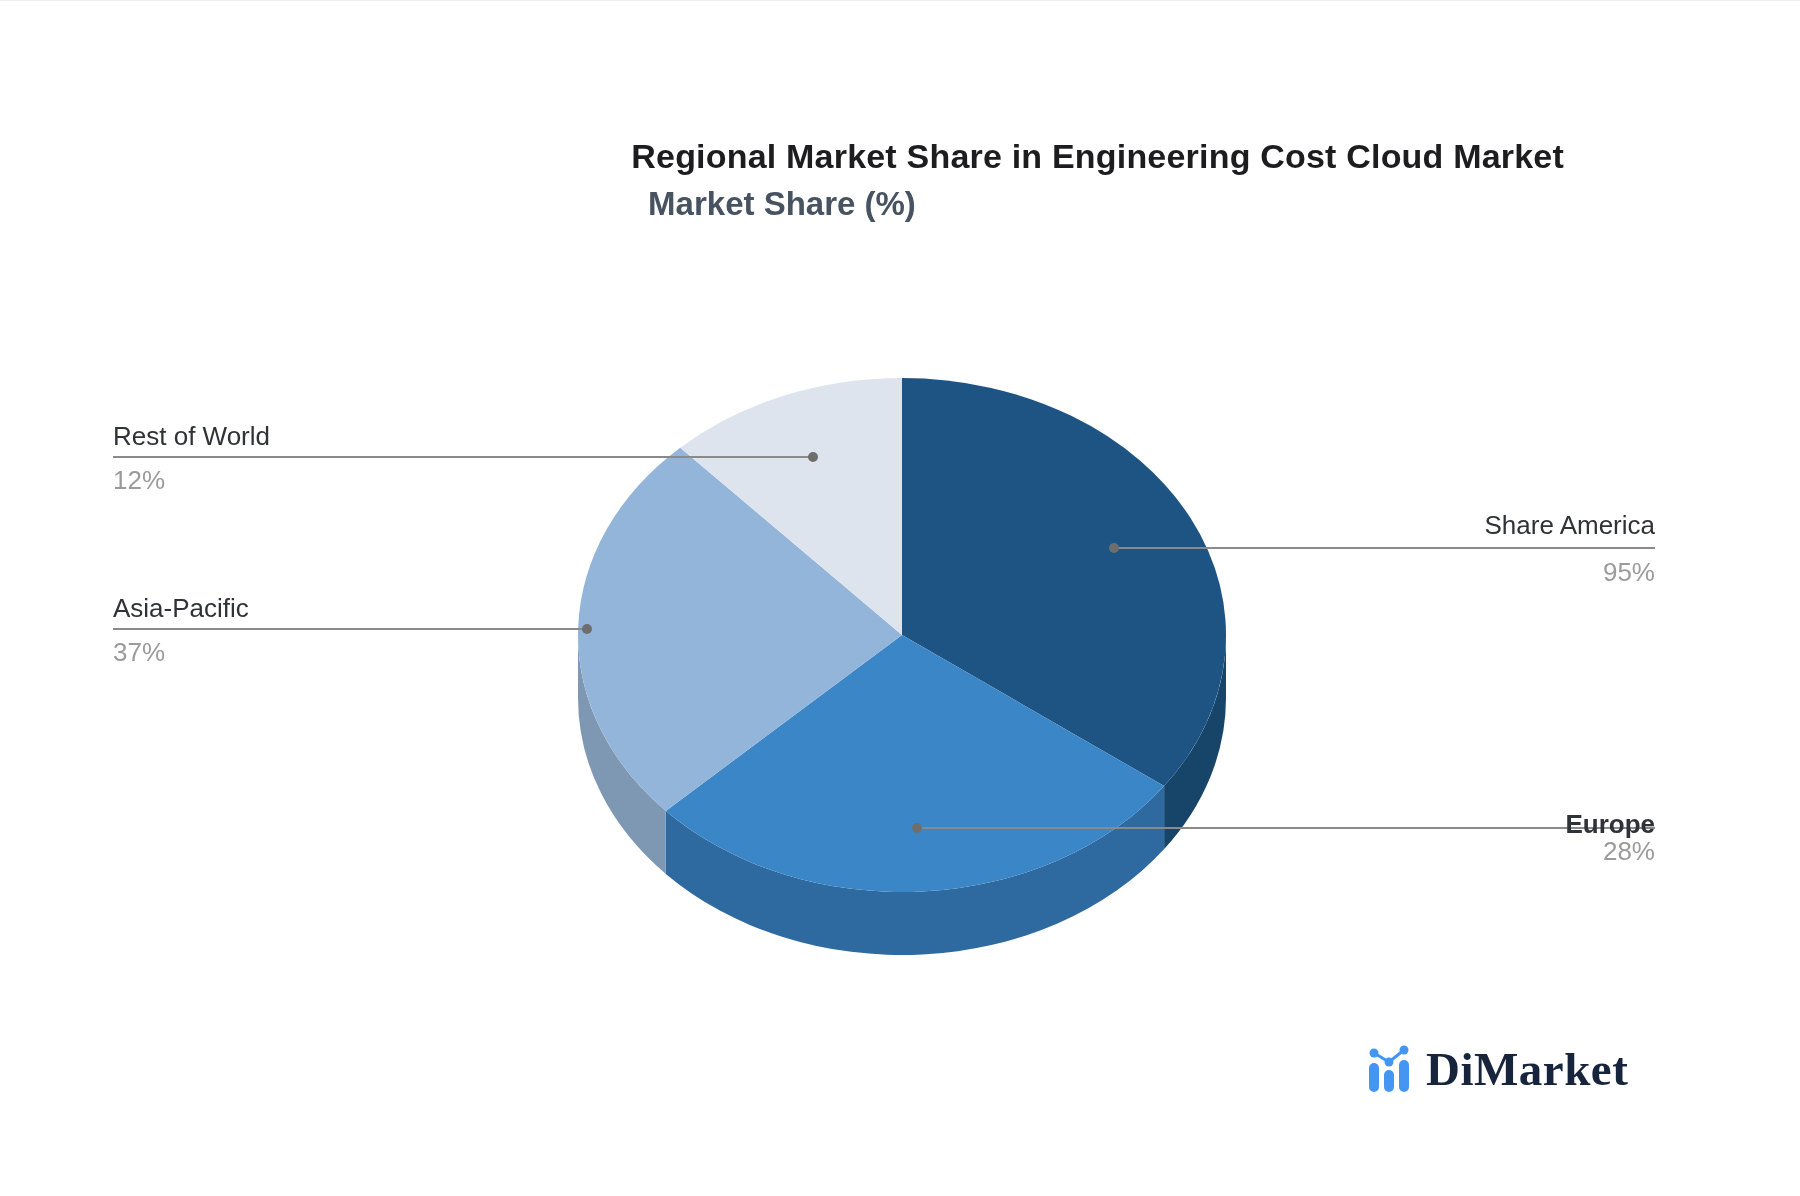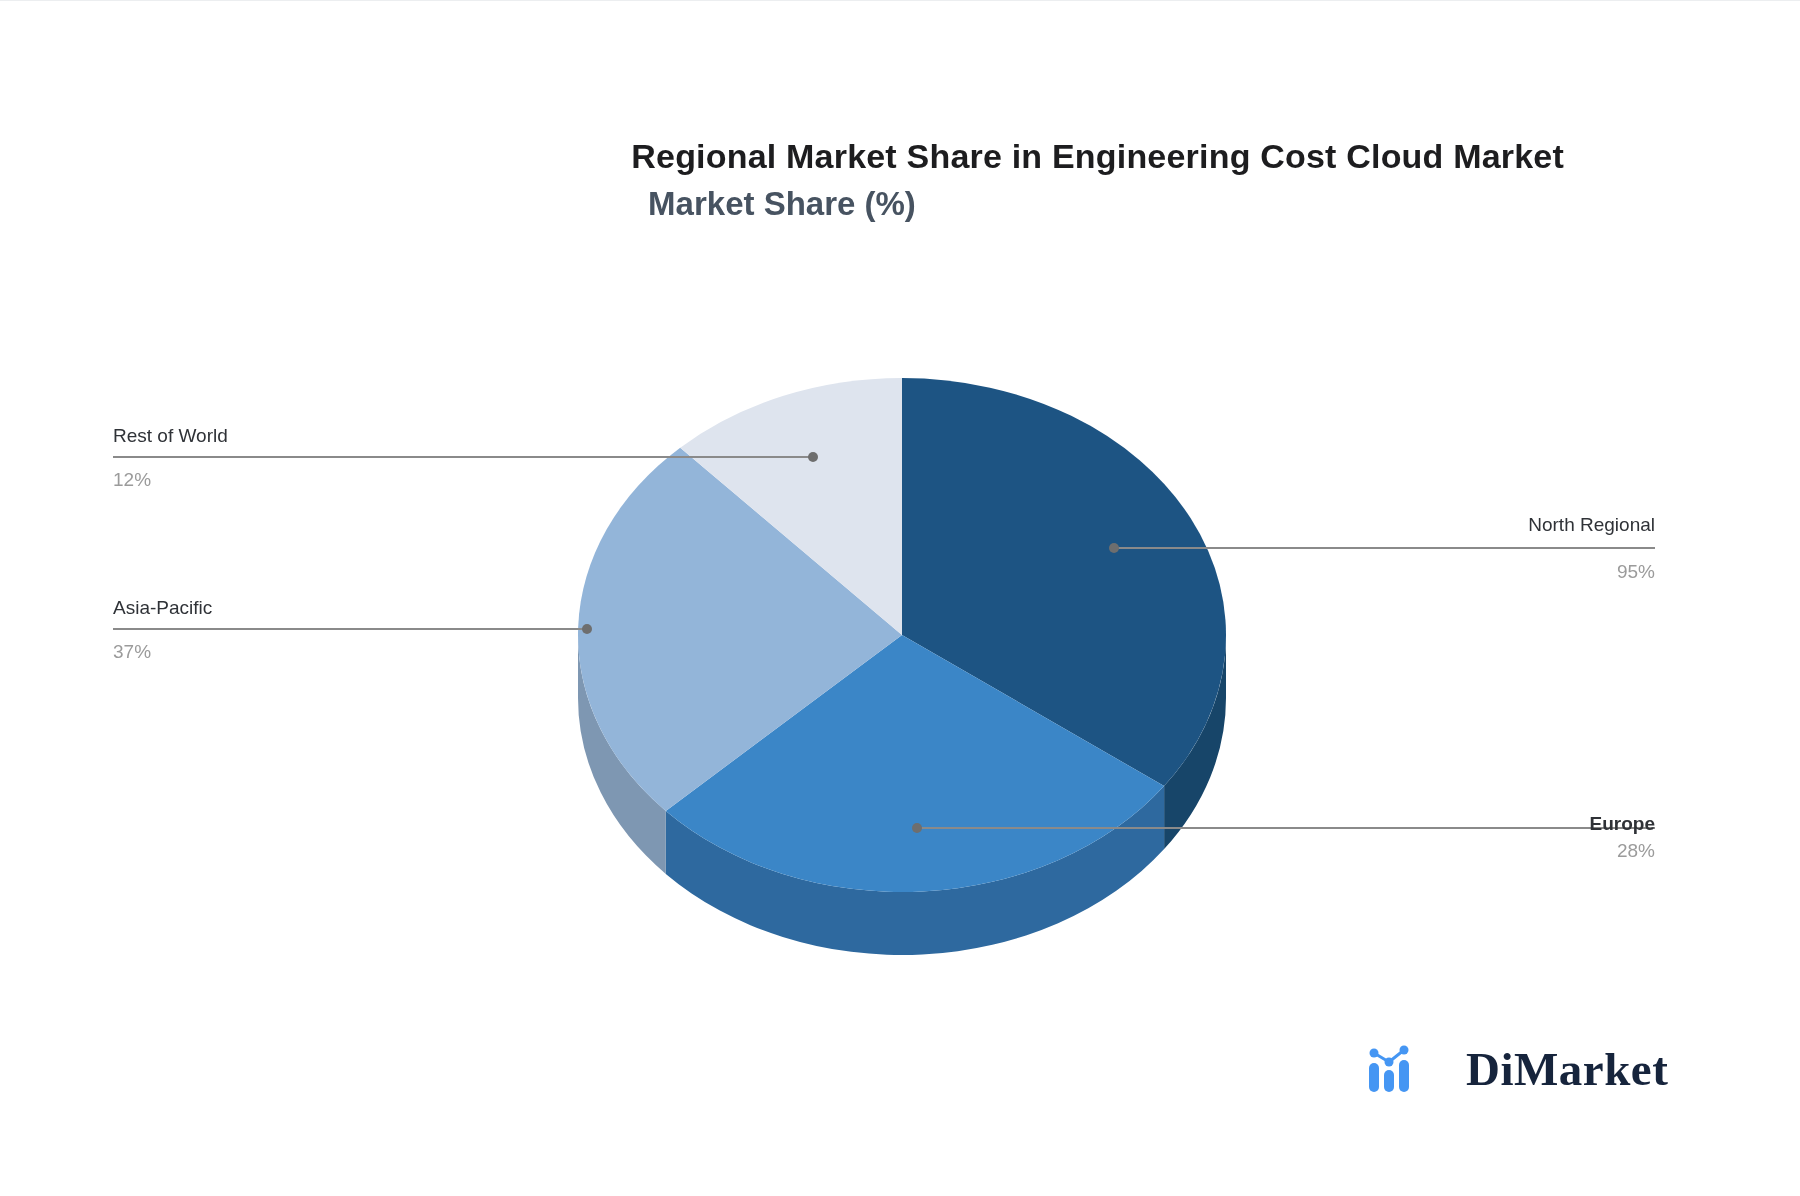--- a/index.html
+++ b/index.html
@@ -23,7 +23,7 @@
     font-size:33px;font-weight:700;color:#475361;
   }
   #pie-svg{position:absolute;left:0;top:0;}
-  .lbl-name,.lbl-pct{position:absolute;white-space:nowrap;font-size:19px;line-height:28px;}
+  .lbl-name,.lbl-pct{position:absolute;white-space:nowrap;font-size:26px;line-height:28px;}
   .lbl-name{color:#2f3237;}
   .lbl-pct{color:#9b9b9b;}
   .left-al{left:113px;text-align:left;}

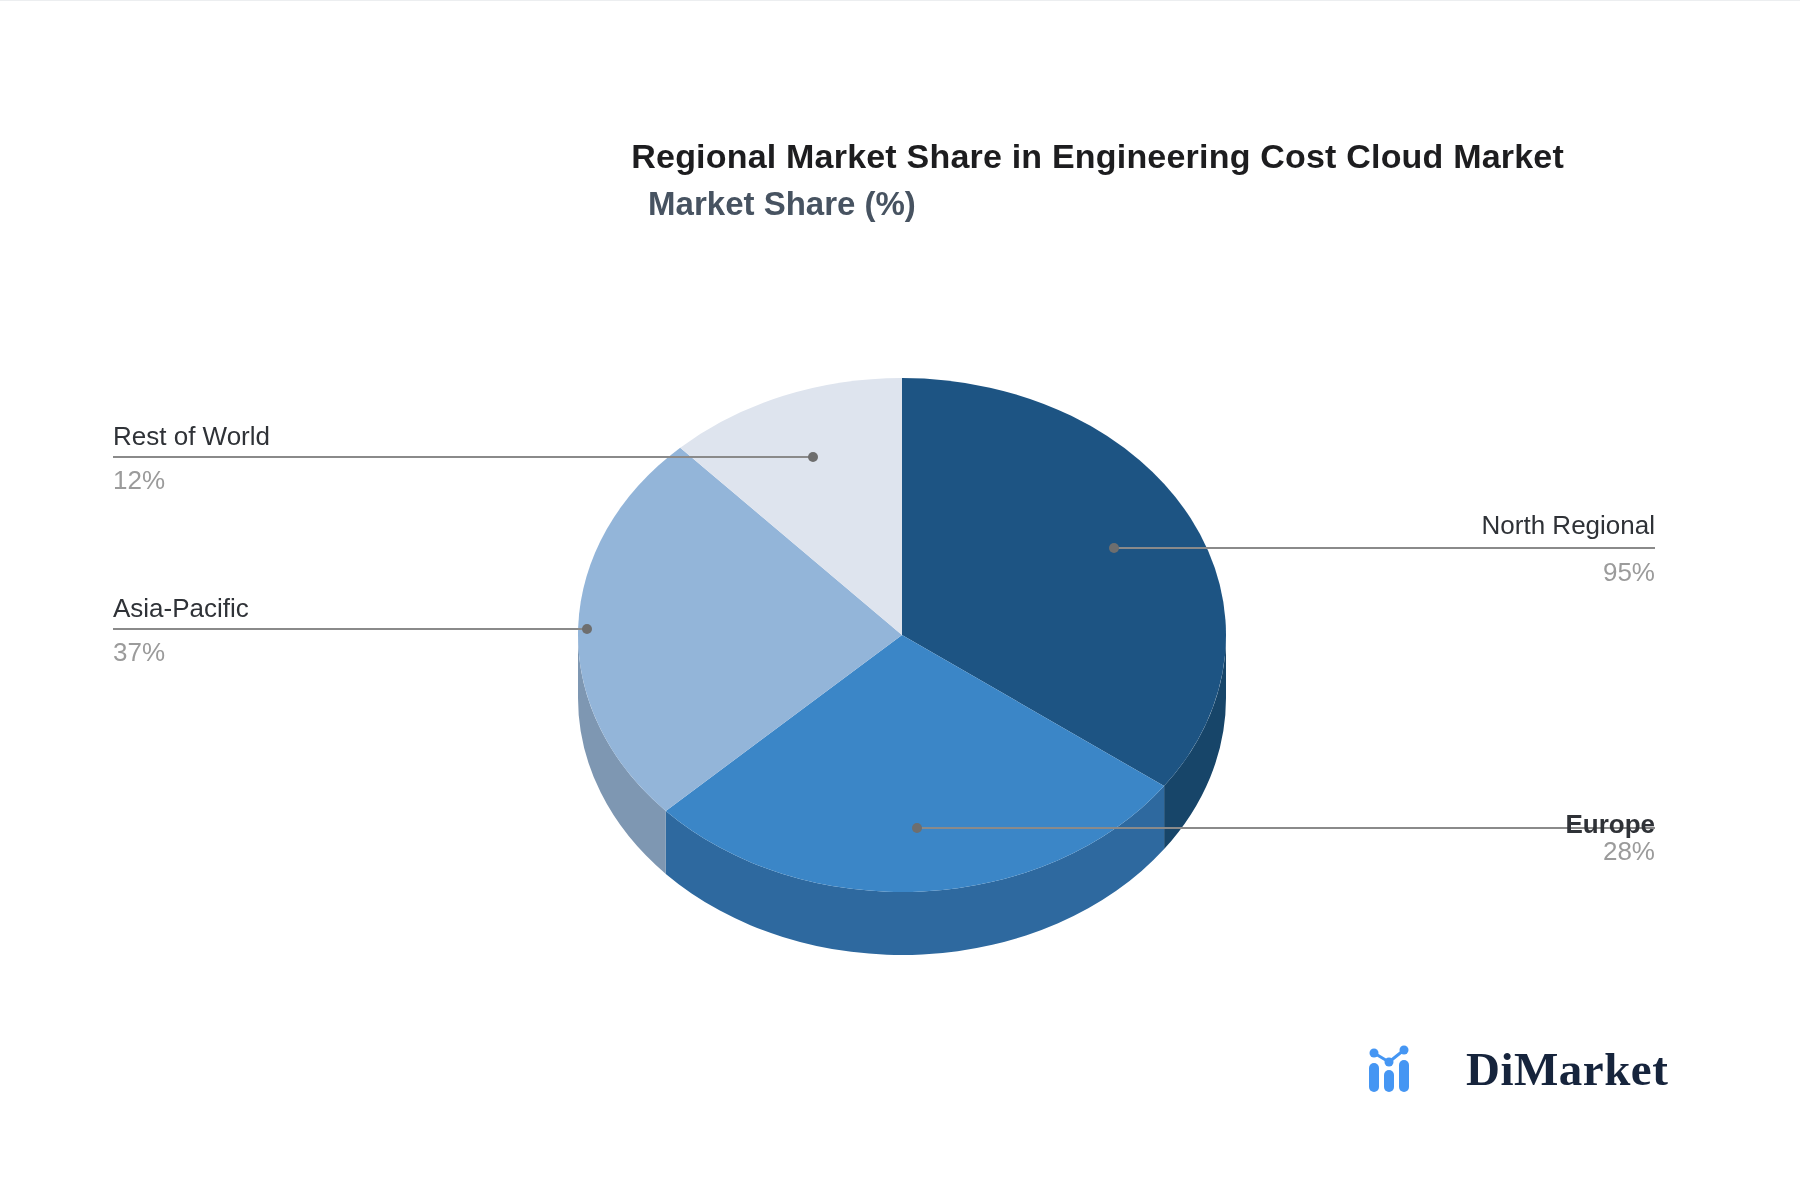--- a/index.html
+++ b/index.html
@@ -65,7 +65,7 @@
       <circle cx="813" cy="456" r="5" fill="#6e6e6e"></circle>
     </svg>
 
-  <div class="lbl-name right-al" style="top:510px;">North Regional</div>
+  <div class="lbl-name right-al" style="top:510px;">Share America</div>
   <div class="lbl-pct right-al" style="top:557px;">95%</div>
 
   <div class="lbl-name right-al" style="top:809px;font-weight:bold;">Europe</div>

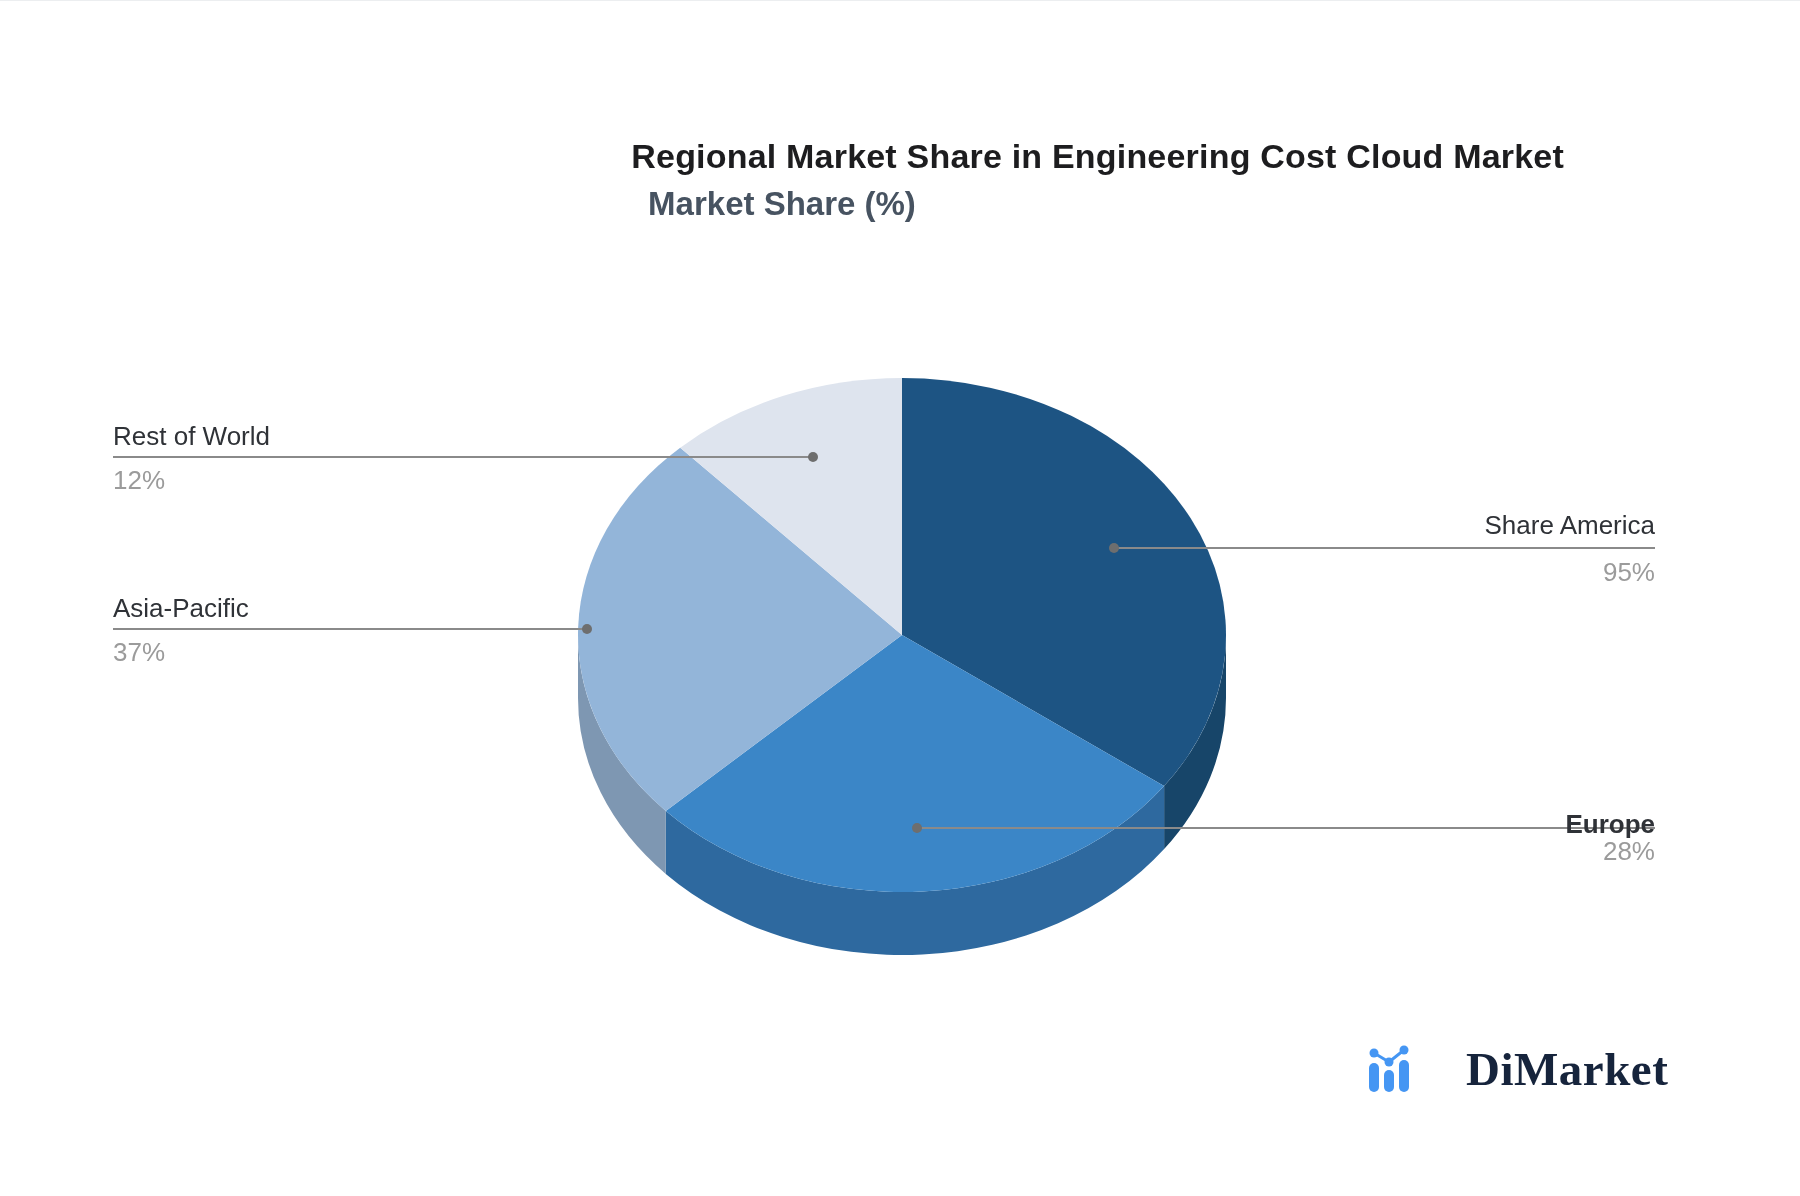--- a/index.html
+++ b/index.html
@@ -30,7 +30,7 @@
   .right-al{right:145px;width:420px;text-align:right;}
   .brand{
     position:absolute;left:1364px;top:1036px;height:64px;
-    display:flex;align-items:center;gap:40px;
+    display:flex;align-items:center;
   }
   .brand-icon{display:block;}
   .brand-text{

